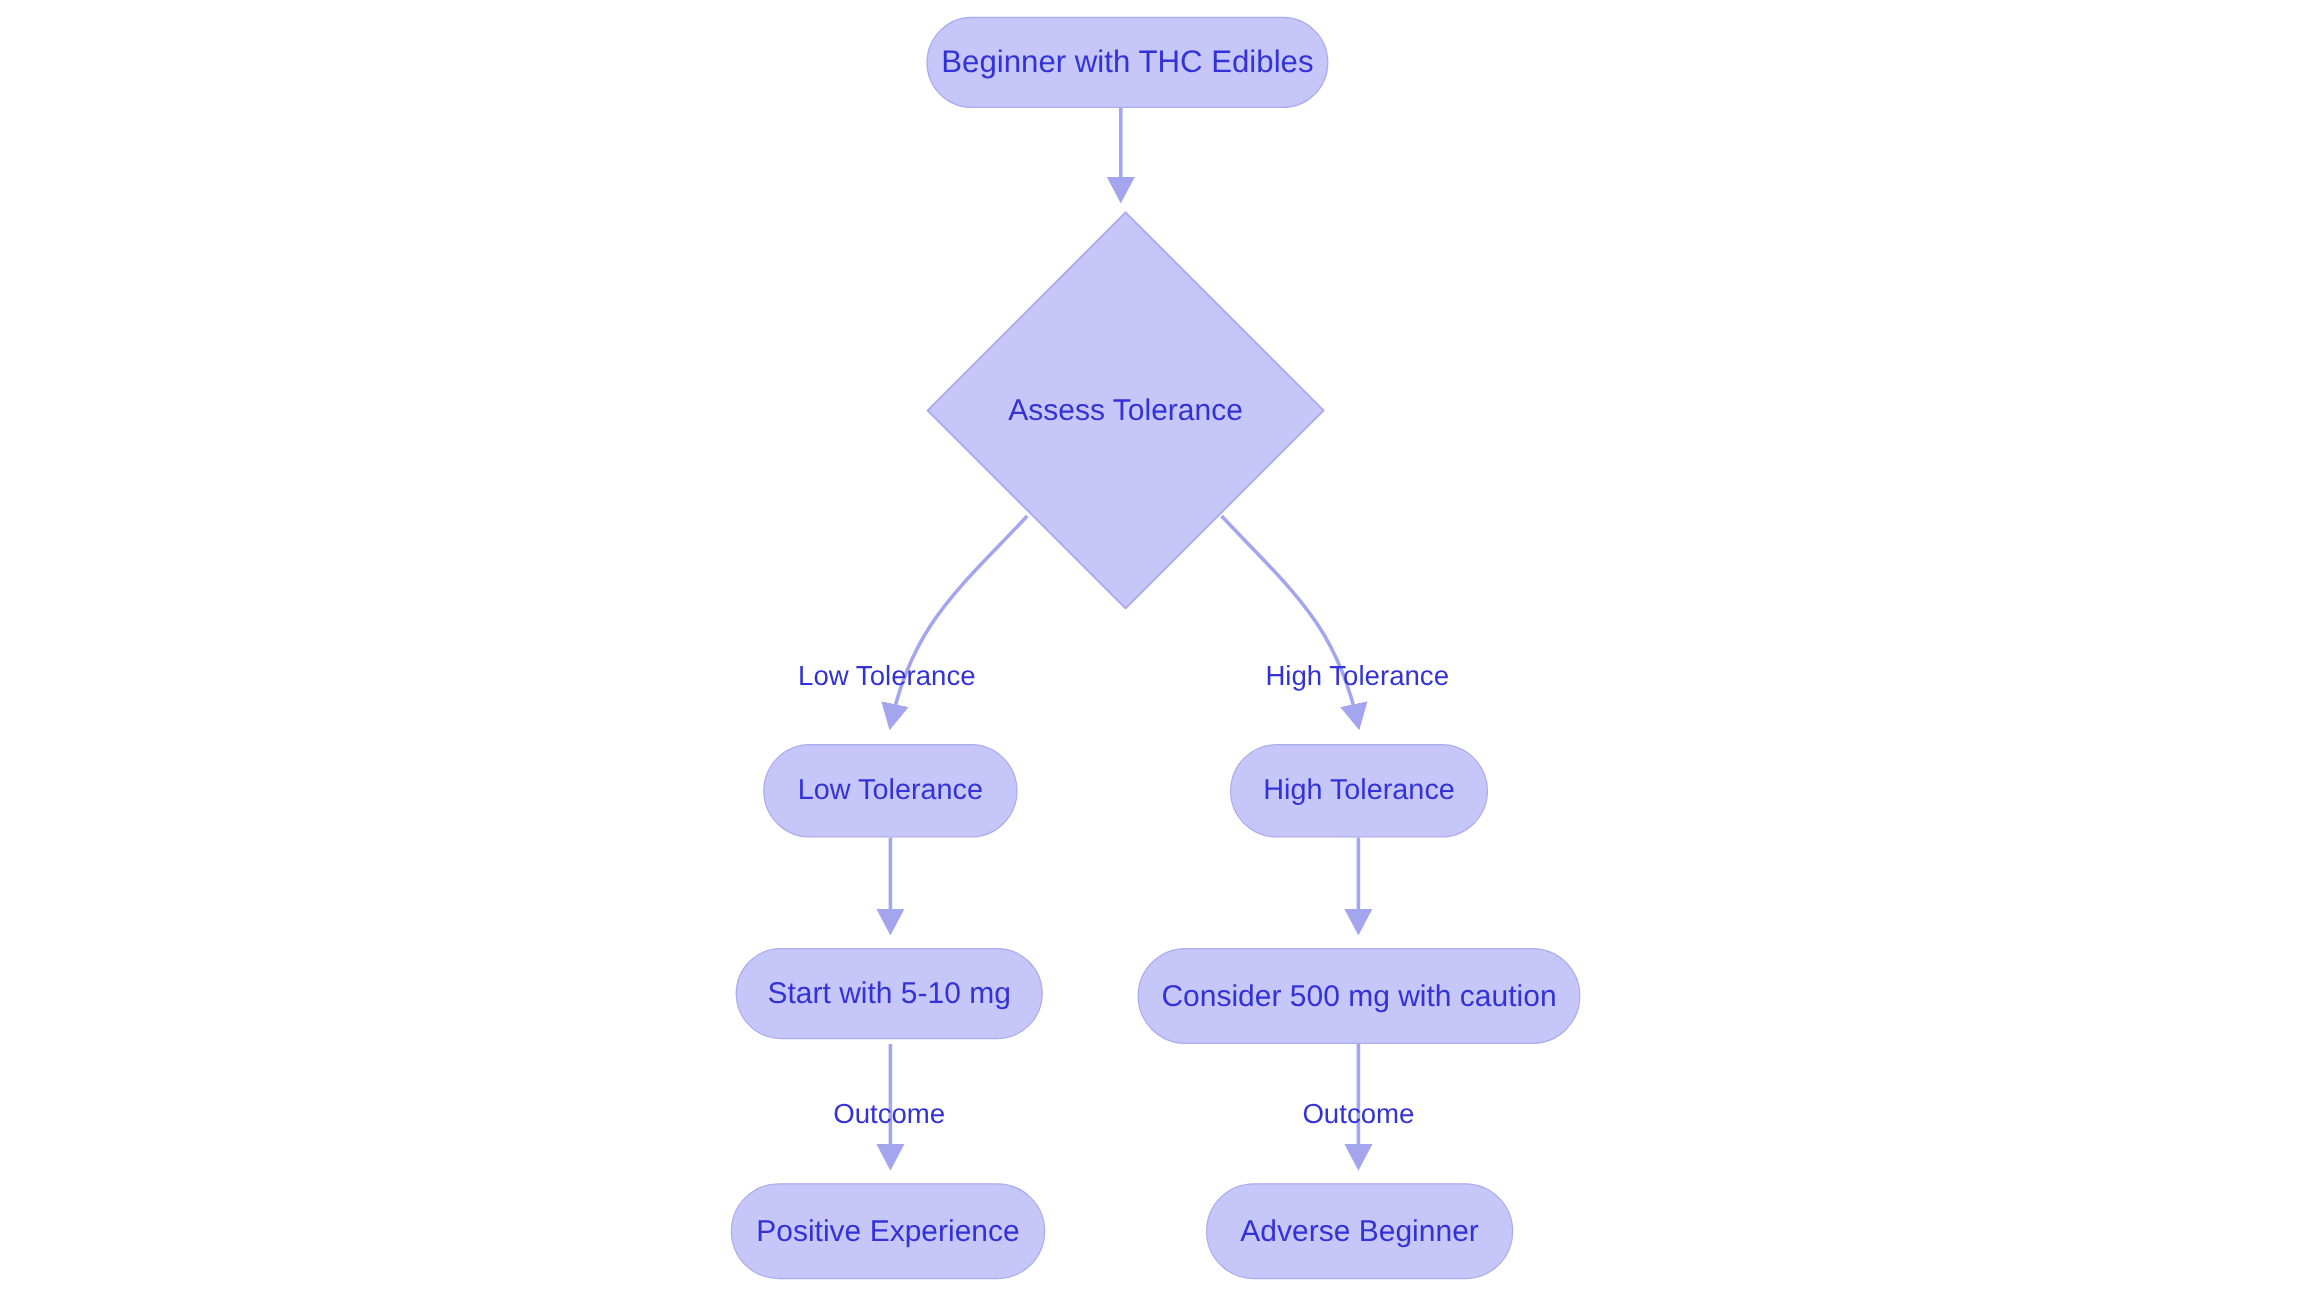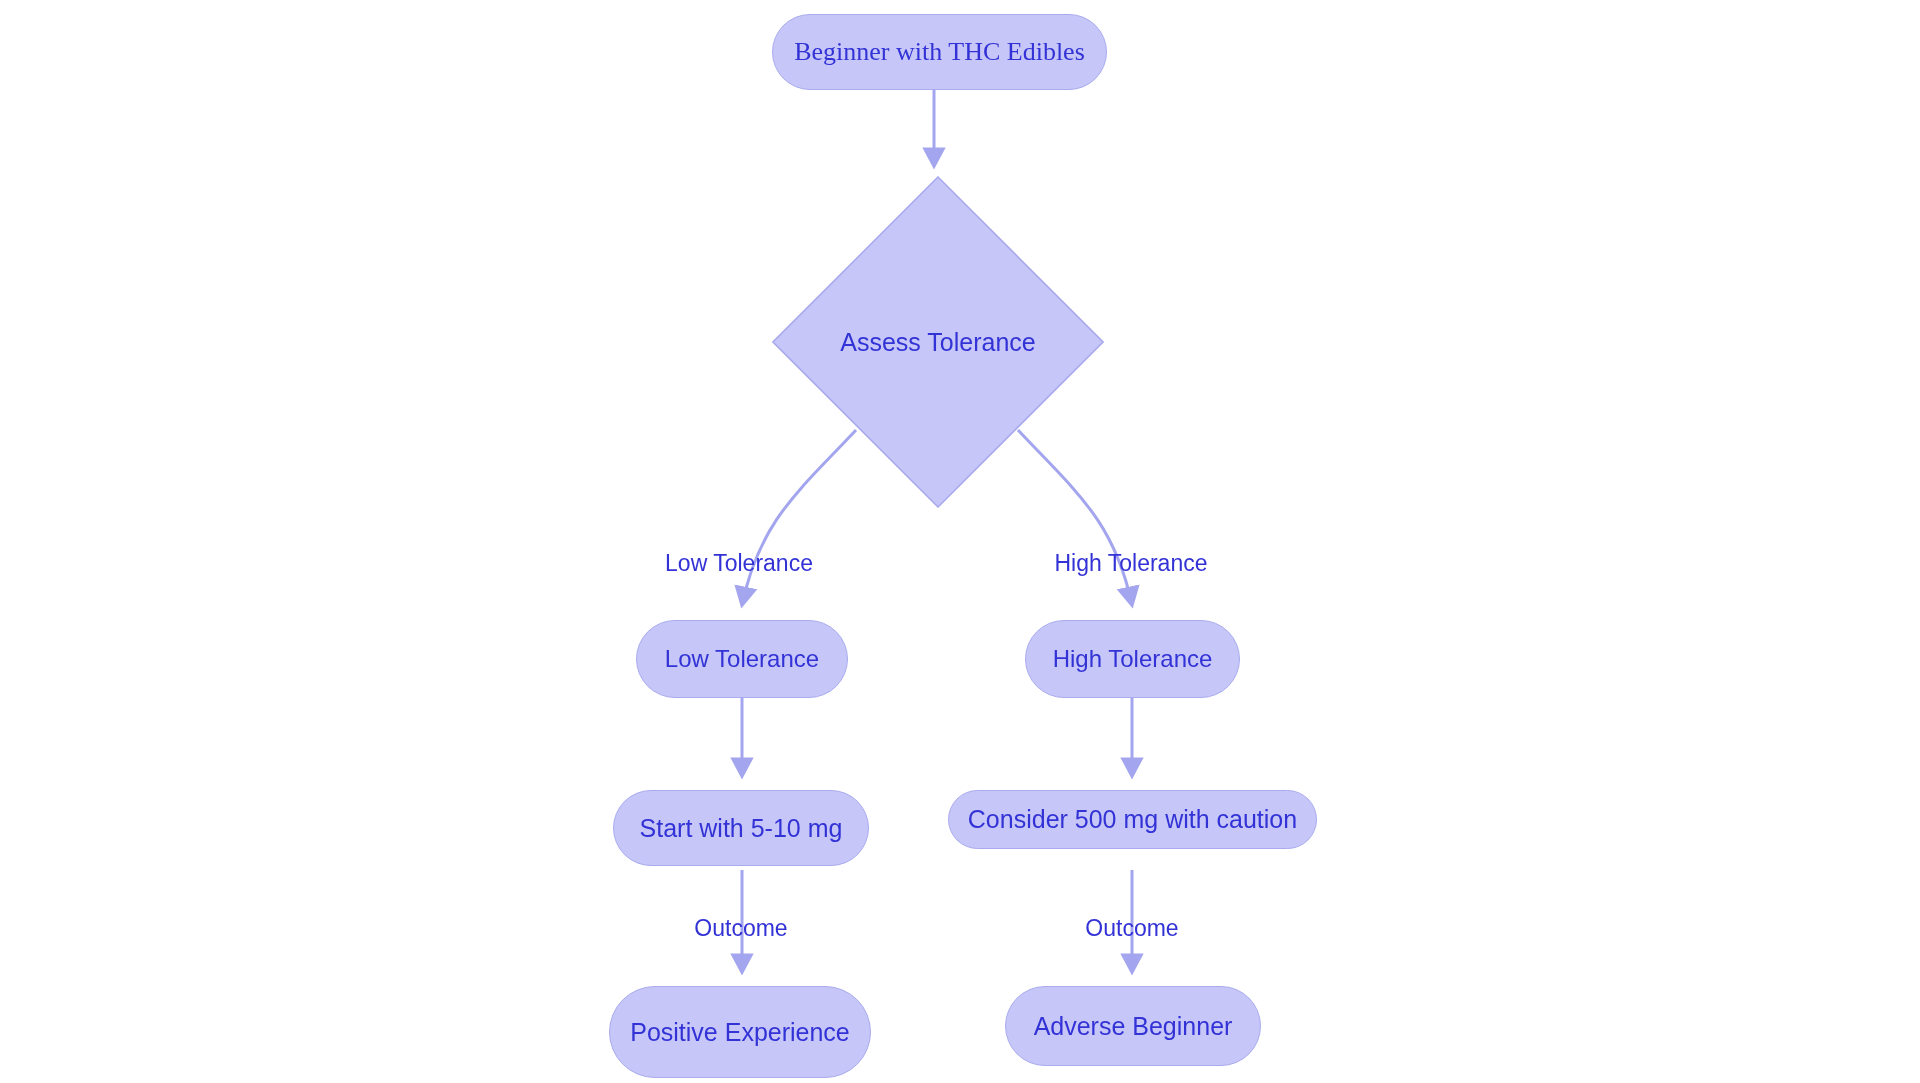--- a/index.html
+++ b/index.html
@@ -97,7 +97,7 @@
     </div>
 
   <div id="node-layer">
-      <div class="node rounded" style="left: 772px; top: 14px; width: 335px; height: 76px; font-size: 26px; font-family: Liberation Serif, serif;">
+      <div class="node rounded" style="left: 772px; top: 14px; width: 335px; height: 76px; font-size: 26px;">
         <span>Beginner with THC Edibles</span>
       </div>
       <div class="node diamond" style="left: 772px; top: 176px; width: 332px; height: 332px; font-size: 25px;">

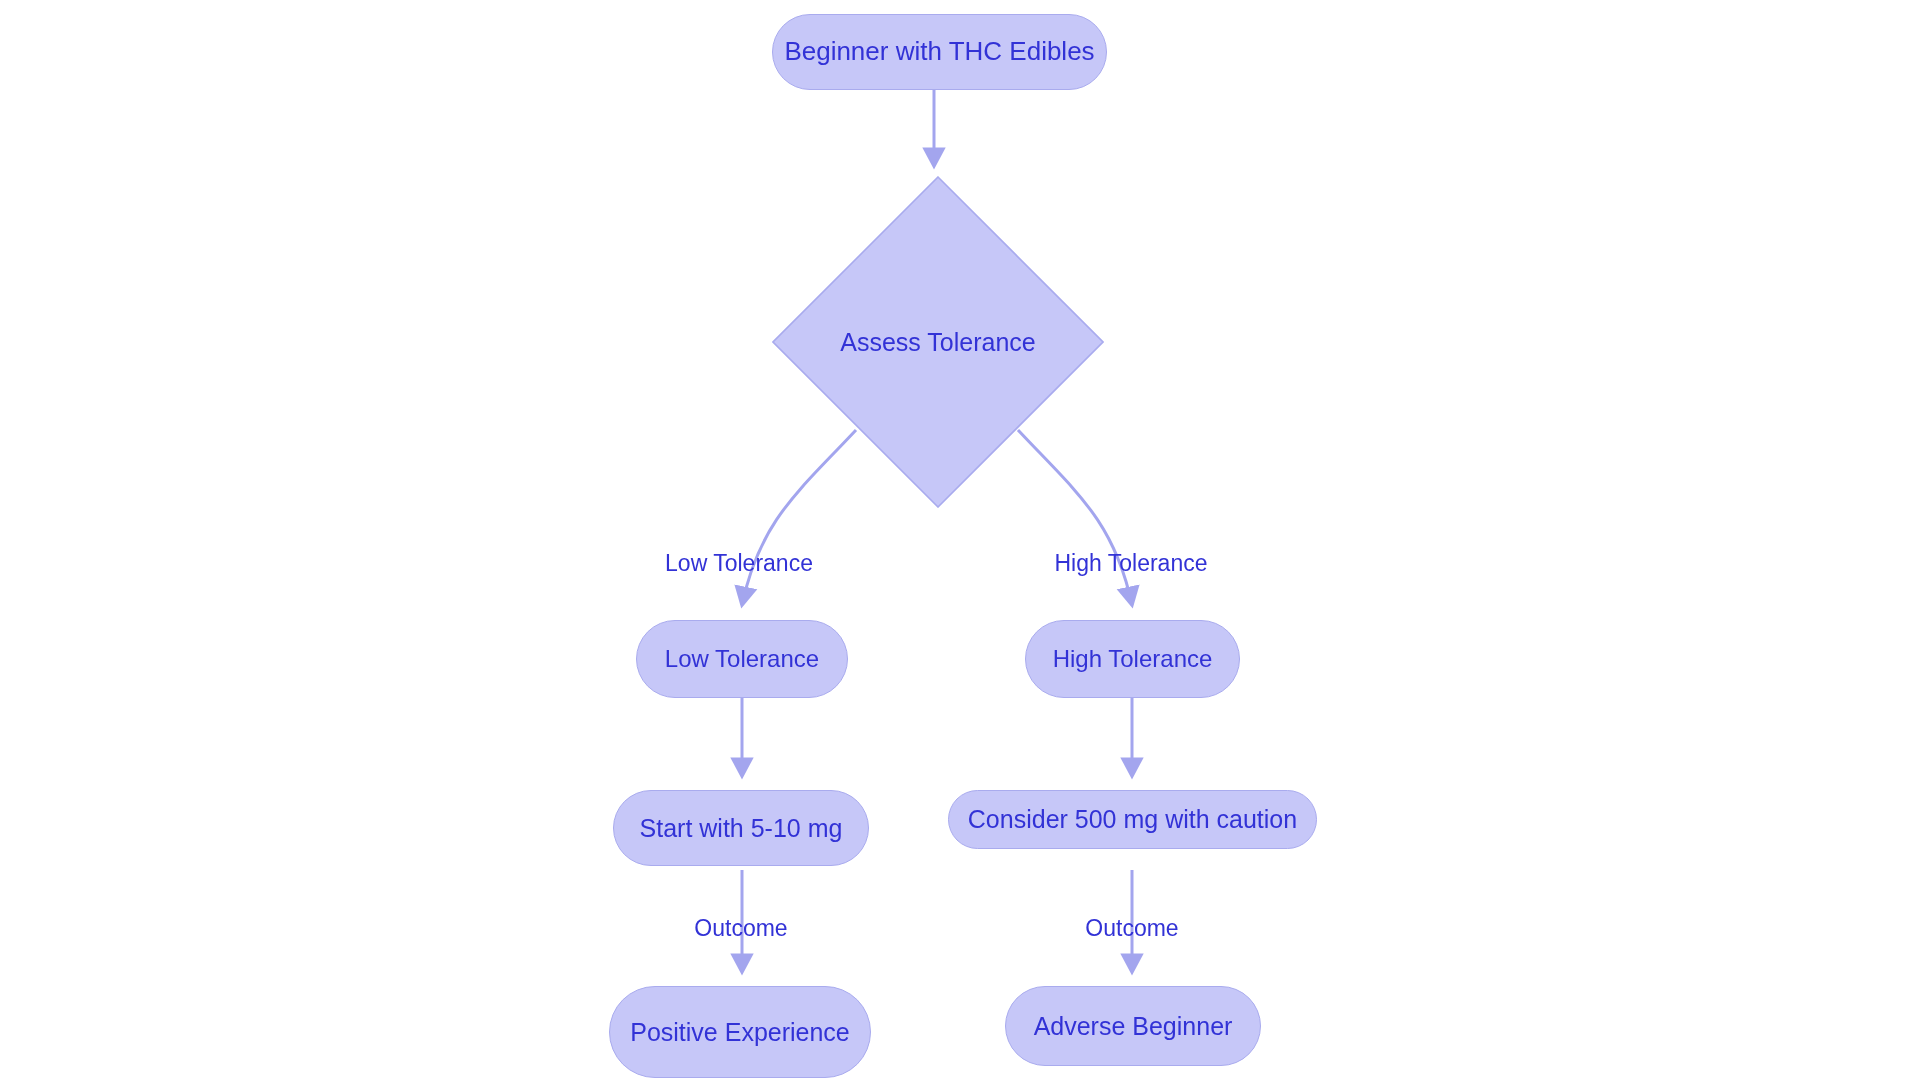--- a/index.html
+++ b/index.html
@@ -115,7 +115,7 @@
       <div class="node rounded" style="left: 613px; top: 790px; width: 256px; height: 76px; font-size: 25px;">
         <span>Start with 5-10 mg</span>
       </div>
-      <div class="node rounded" style="left: 948px; top: 790px; width: 369px; height: 59px; font-size: 25px;">
+      <div class="node rounded" style="left: 948px; top: 790px; width: 369px; height: 80px; font-size: 25px;">
         <span>Consider 500 mg with caution</span>
       </div>
       <div class="node rounded" style="left: 609px; top: 986px; width: 262px; height: 92px; font-size: 25px;">

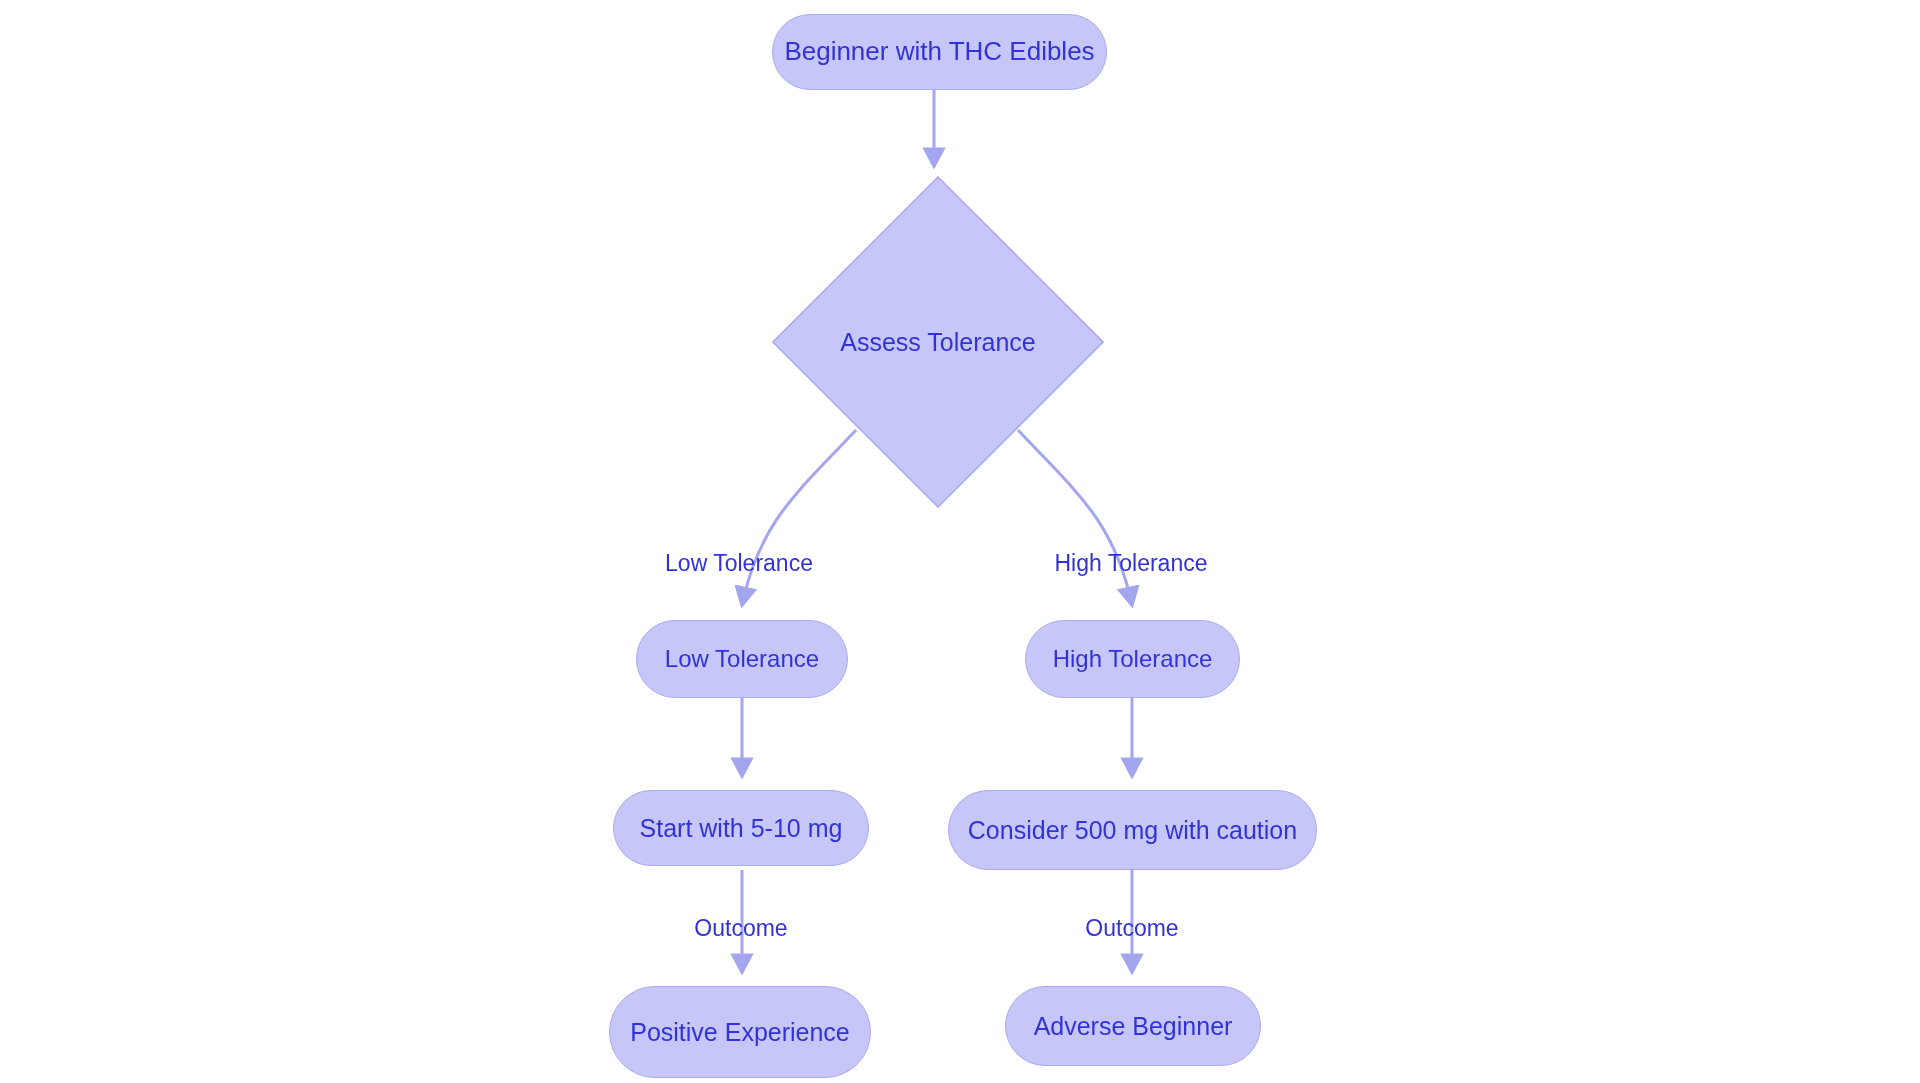--- a/index.html
+++ b/index.html
@@ -118,7 +118,7 @@
       <div class="node rounded" style="left: 948px; top: 790px; width: 369px; height: 80px; font-size: 25px;">
         <span>Consider 500 mg with caution</span>
       </div>
-      <div class="node rounded" style="left: 609px; top: 986px; width: 262px; height: 92px; font-size: 25px;">
+      <div class="node rounded" style="left: 609px; top: 986px; width: 262px; height: 80px; font-size: 25px;">
         <span>Positive Experience</span>
       </div>
       <div class="node rounded" style="left: 1005px; top: 986px; width: 256px; height: 80px; font-size: 25px;">

